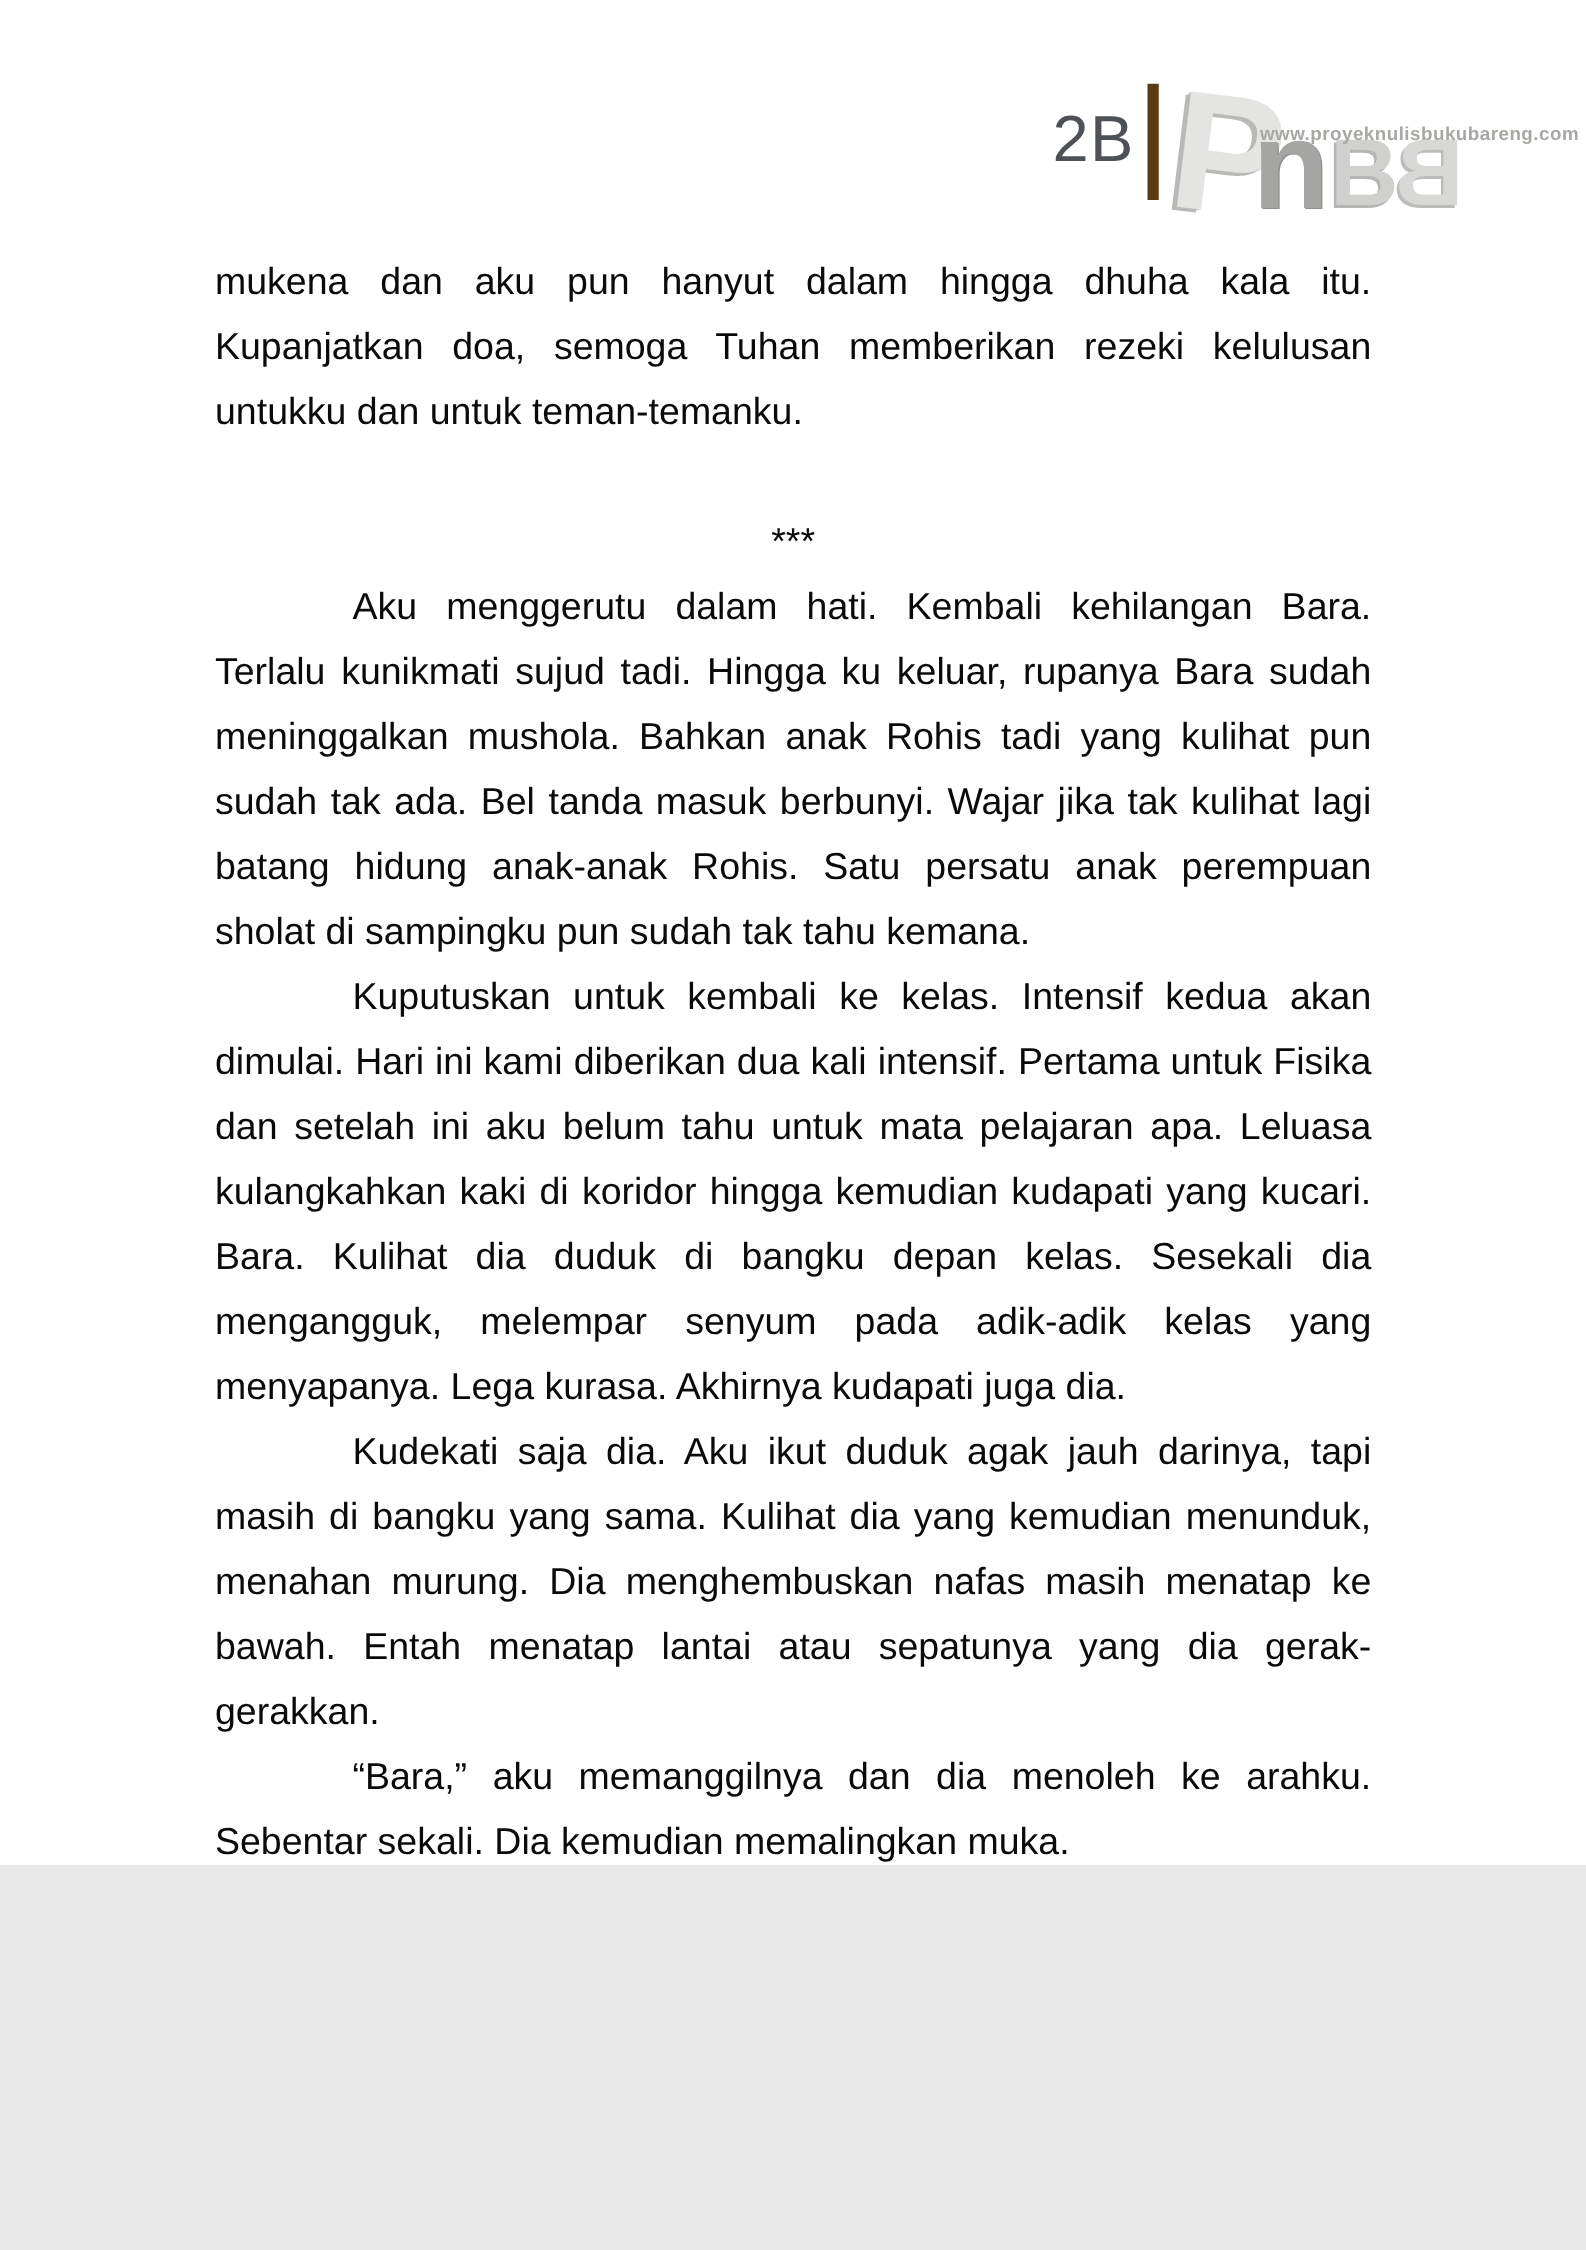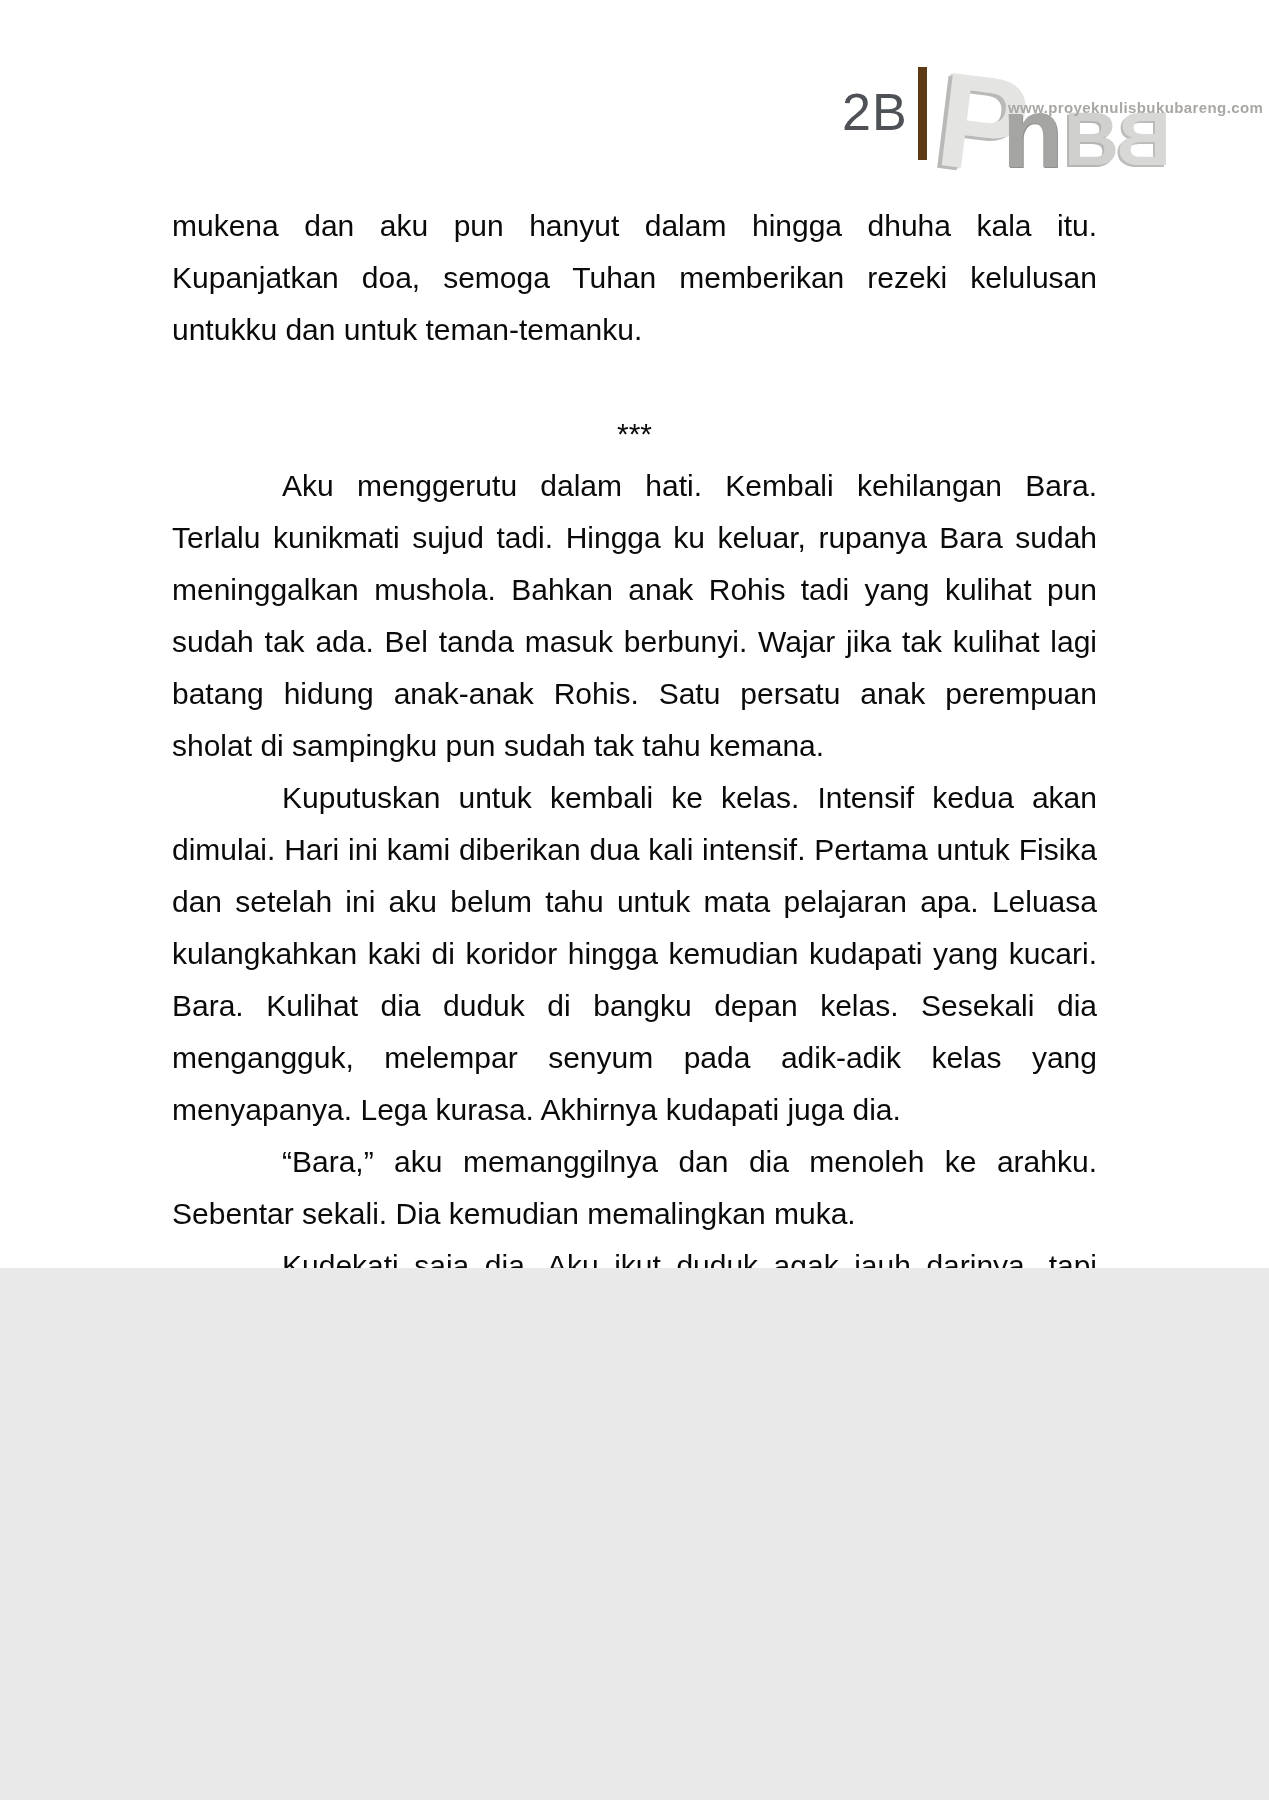--- a/index.html
+++ b/index.html
@@ -5,7 +5,7 @@
   html,body { margin:0; padding:0; background:#e9e9e9; }
   .page {
     position:relative;
-    width:1269px; height:1268px;
+    width:1269px; height:1492px;
     margin:0 auto;
     background:#ffffff;
     font-family:"Liberation Sans", sans-serif;

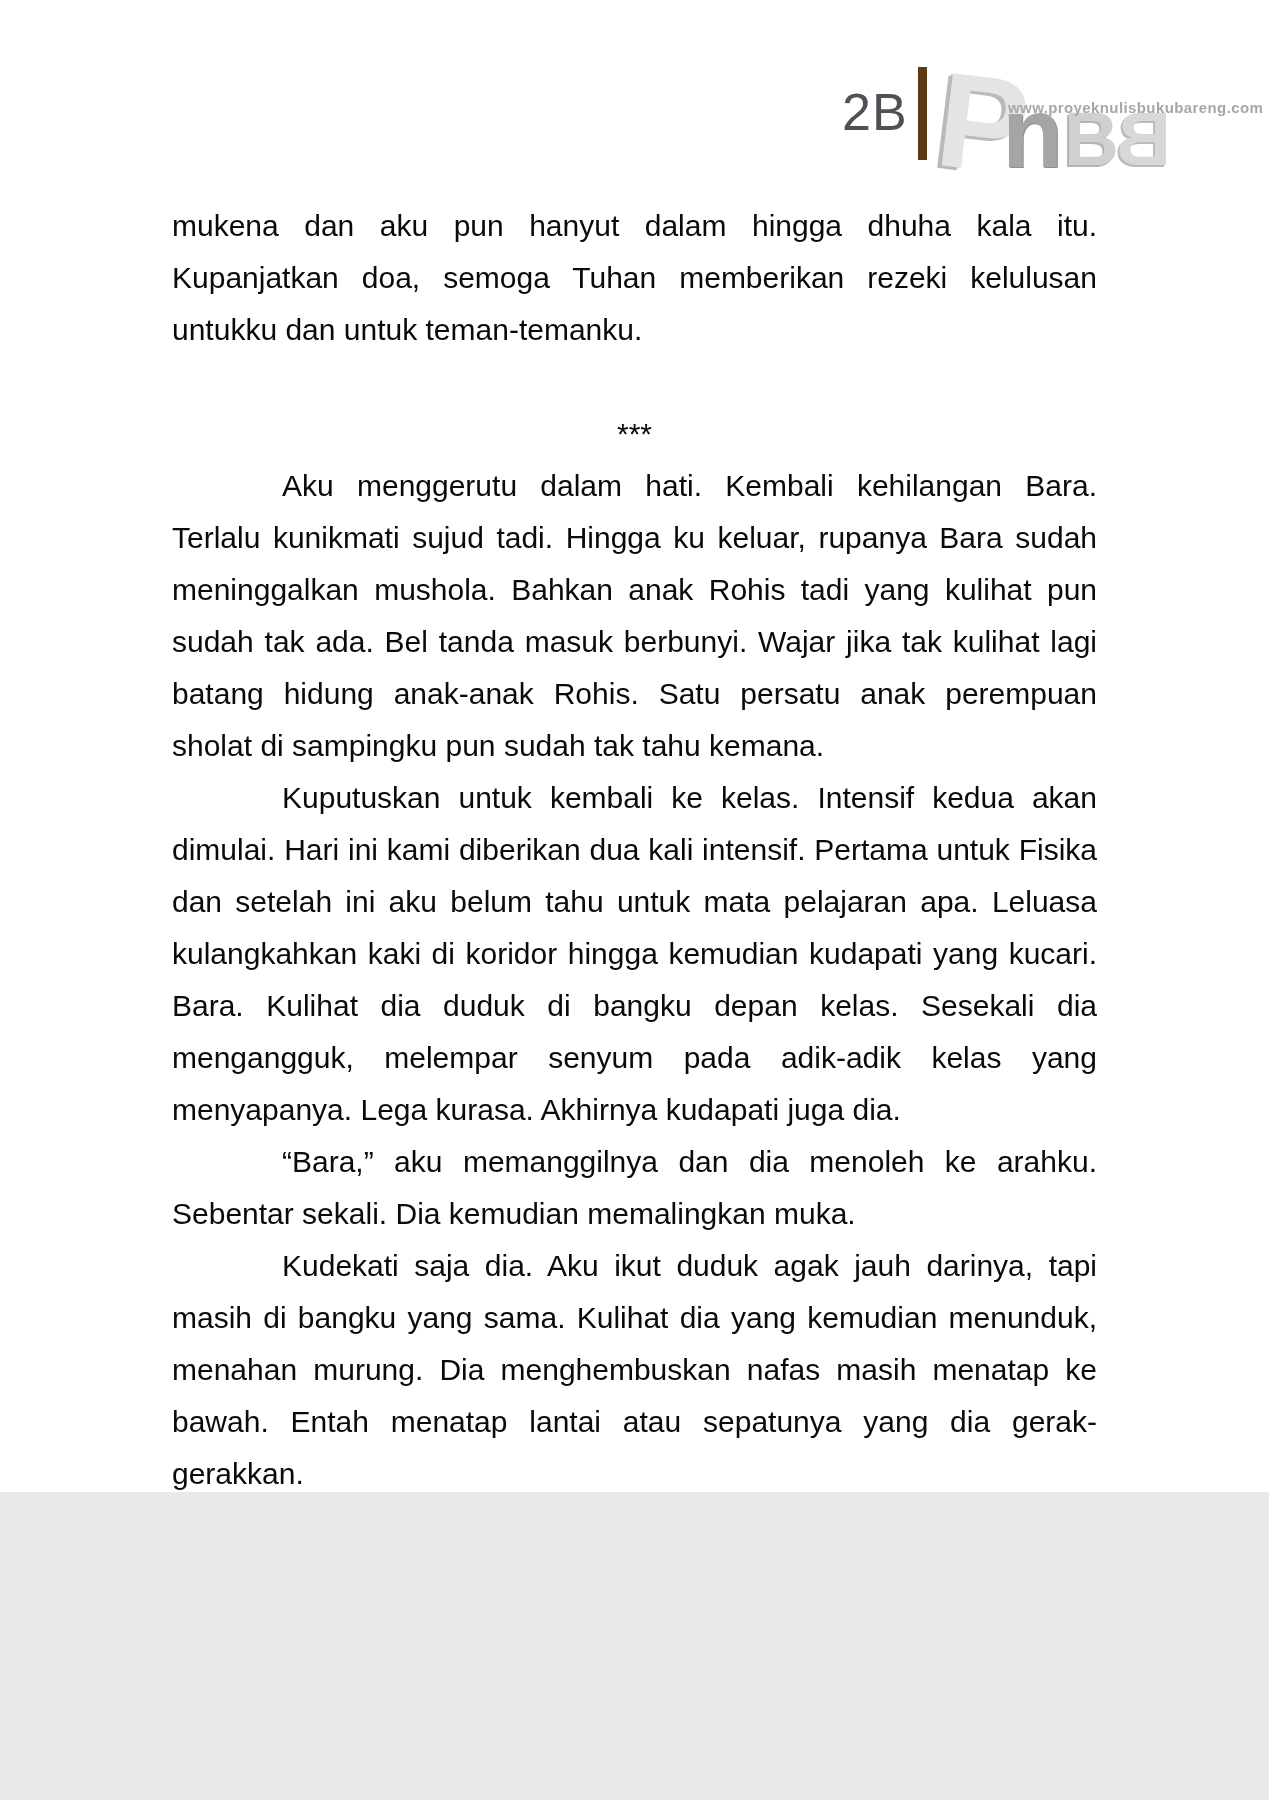--- a/index.html
+++ b/index.html
@@ -94,8 +94,8 @@
     <p class="separator">***</p>
     <p>Aku menggerutu dalam hati. Kembali kehilangan Bara. Terlalu kunikmati sujud tadi. Hingga ku keluar, rupanya Bara sudah meninggalkan mushola. Bahkan anak Rohis tadi yang kulihat pun sudah tak ada. Bel tanda masuk berbunyi. Wajar jika tak kulihat lagi batang hidung anak-anak Rohis. Satu persatu anak perempuan sholat di sampingku pun sudah tak tahu kemana.</p>
     <p>Kuputuskan untuk kembali ke kelas. Intensif kedua akan dimulai. Hari ini kami diberikan dua kali intensif. Pertama untuk Fisika dan setelah ini aku belum tahu untuk mata pelajaran apa. Leluasa kulangkahkan kaki di koridor hingga kemudian kudapati yang kucari. Bara. Kulihat dia duduk di bangku depan kelas. Sesekali dia mengangguk, melempar senyum pada adik-adik kelas yang menyapanya. Lega kurasa. Akhirnya kudapati juga dia.</p>
+    <p>Kudekati saja dia. Aku ikut duduk agak jauh darinya, tapi masih di bangku yang sama. Kulihat dia yang kemudian menunduk, menahan murung. Dia menghembuskan nafas masih menatap ke bawah. Entah menatap lantai atau sepatunya yang dia gerak-gerakkan.</p>
     <p>“Bara,” aku memanggilnya dan dia menoleh ke arahku. Sebentar sekali. Dia kemudian memalingkan muka.</p>
-    <p>Kudekati saja dia. Aku ikut duduk agak jauh darinya, tapi masih di bangku yang sama. Kulihat dia yang kemudian menunduk, menahan murung. Dia menghembuskan nafas masih menatap ke bawah. Entah menatap lantai atau sepatunya yang dia gerak-gerakkan.</p>
   </div>
 
   <div class="footer-authors">Maulida Azizah &amp; Ummu Rahayu</div>

